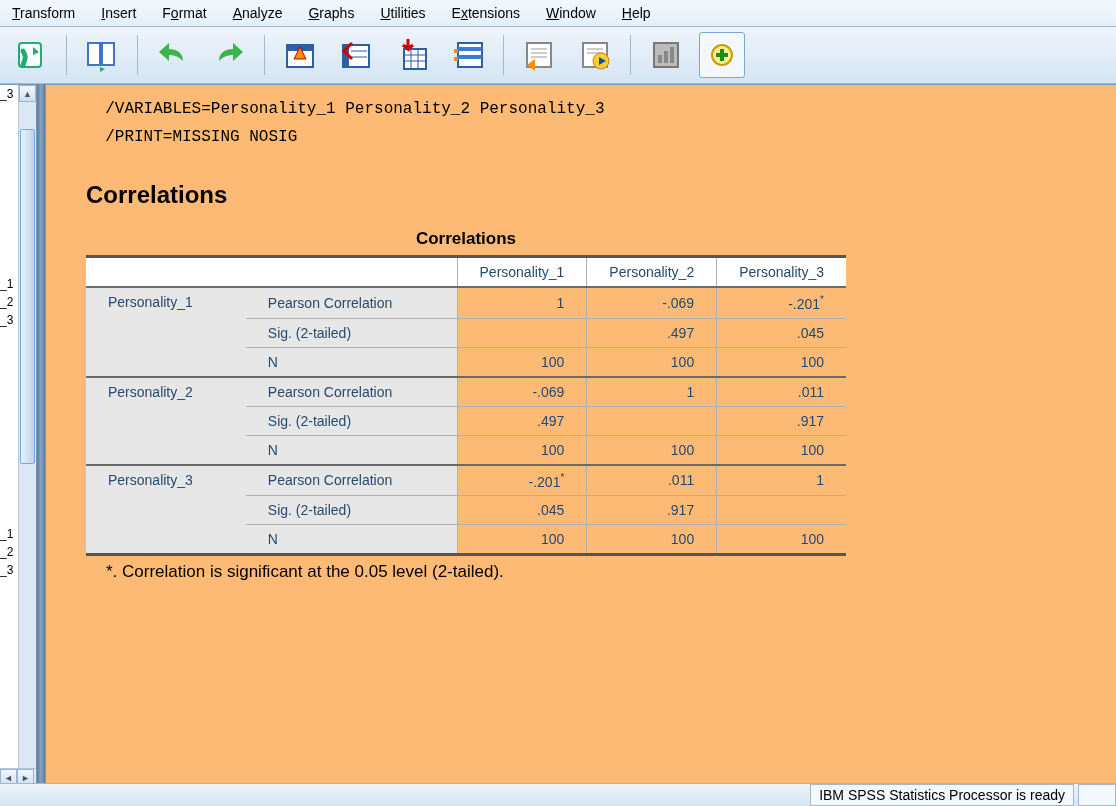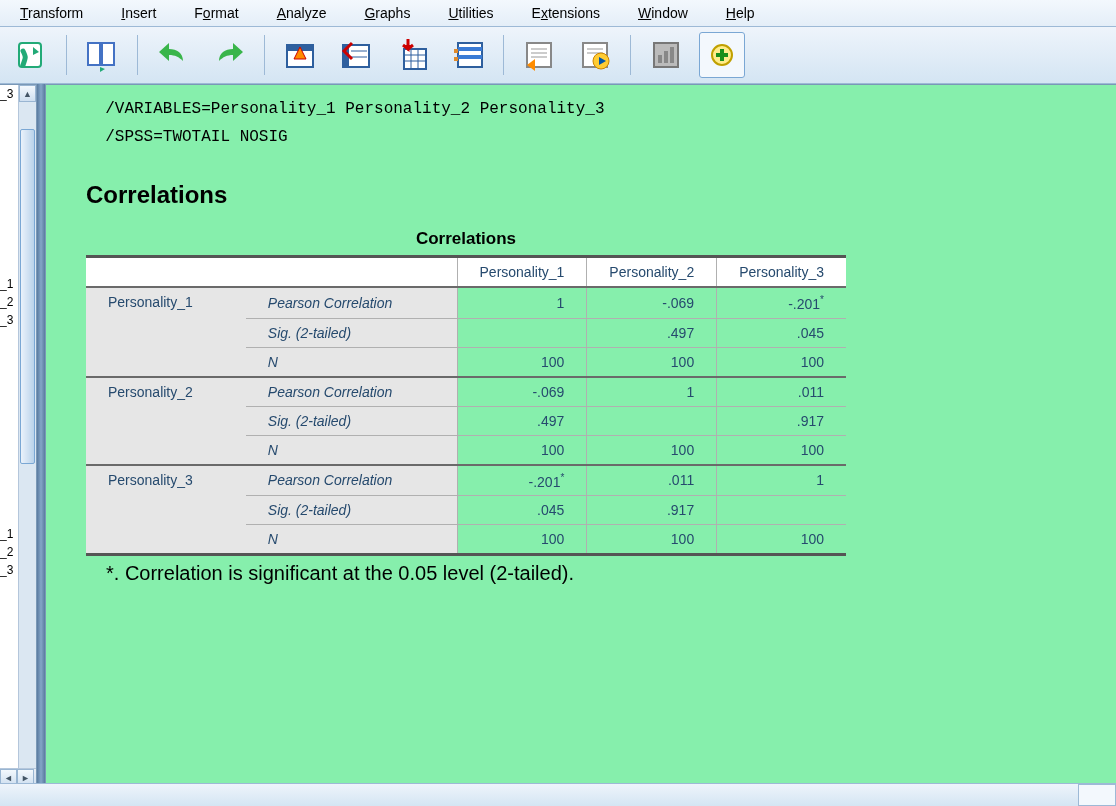--- a/index.html
+++ b/index.html
@@ -19,8 +19,8 @@
     border-bottom: 1px solid #9db9d6;
     display: flex;
     align-items: center;
-    padding-left: 8px;
-    gap: 14px;
+    padding-left: 0;
+    gap: 2px;
   }
   .menu-item {
     font-size: 14px;

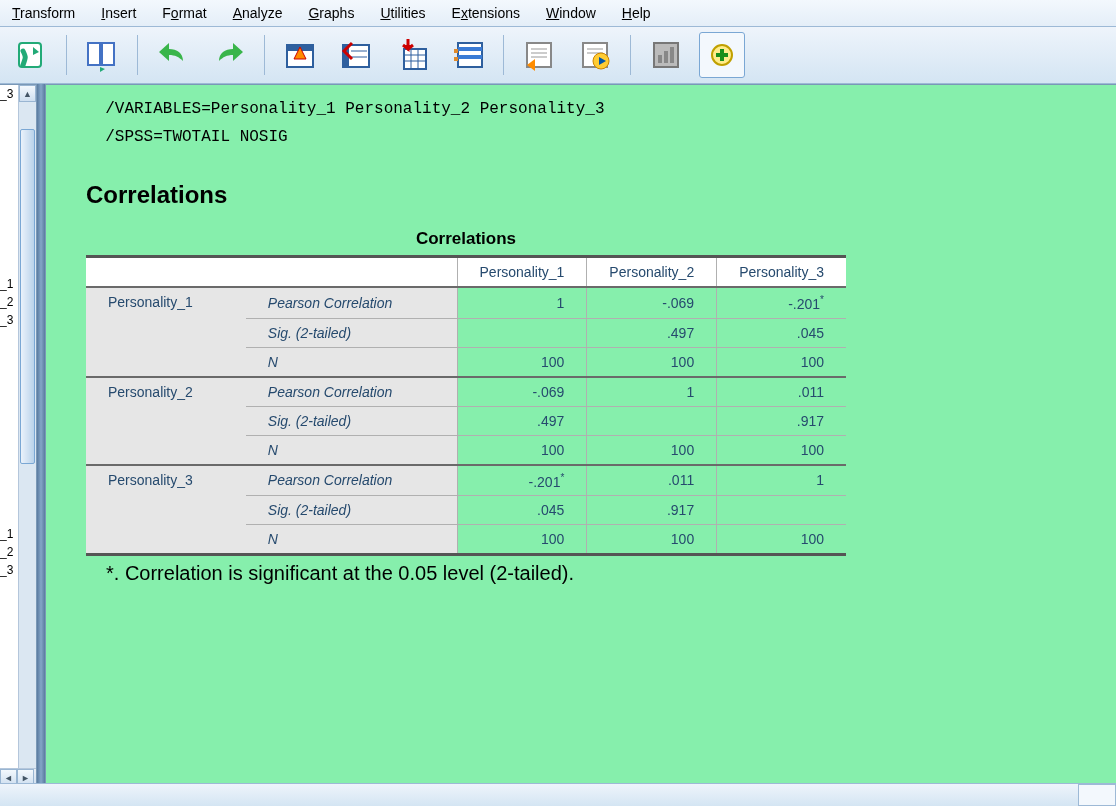--- a/index.html
+++ b/index.html
@@ -117,7 +117,7 @@
   }
   .content {
     flex:1;
-    background:#86efac;
+    background:#fdba74;
     border-top:1px solid #7a98b6;
     border-left:1px solid #7a98b6;
     overflow:hidden;

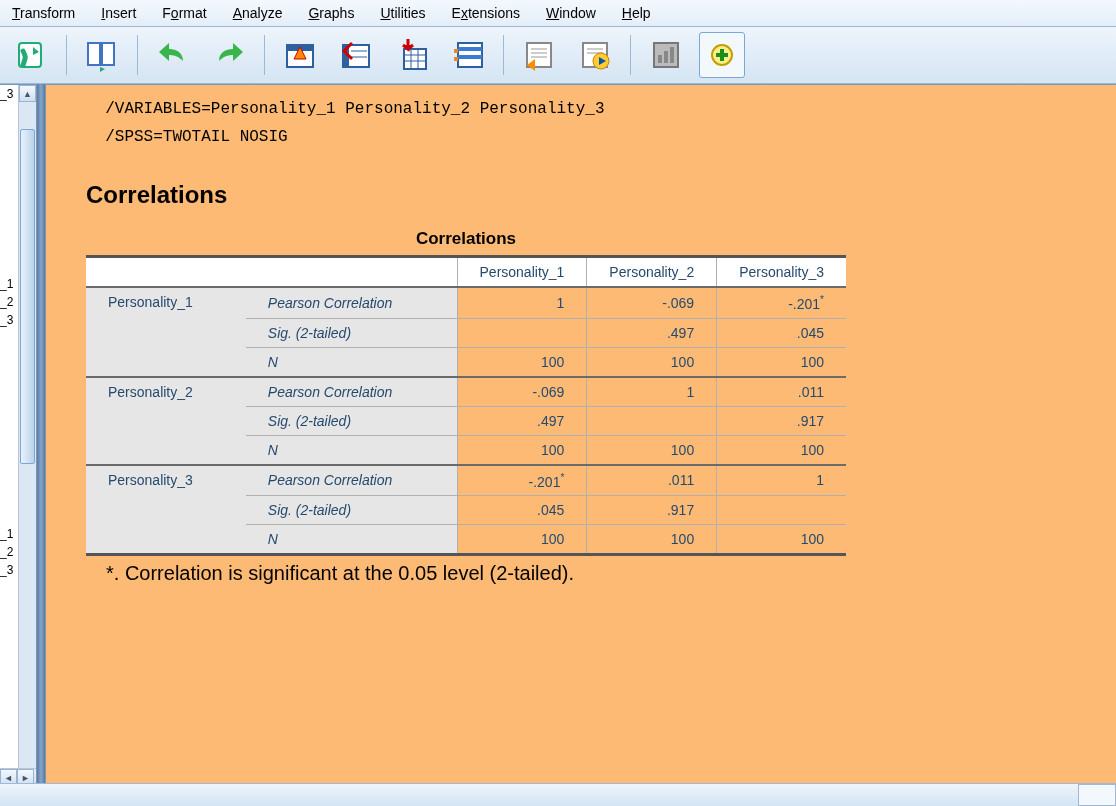--- a/index.html
+++ b/index.html
@@ -365,7 +365,7 @@
   <div class="content">
     <div class="content-inner">
       <div class="syntax">  /VARIABLES=Personality_1 Personality_2 Personality_3</div>
-      <div class="syntax">  /SPSS=TWOTAIL NOSIG</div>
+      <div class="syntax">  /PRINT=MISSING NOSIG</div>
 
       <h1 class="rpt-h1">Correlations</h1>
 

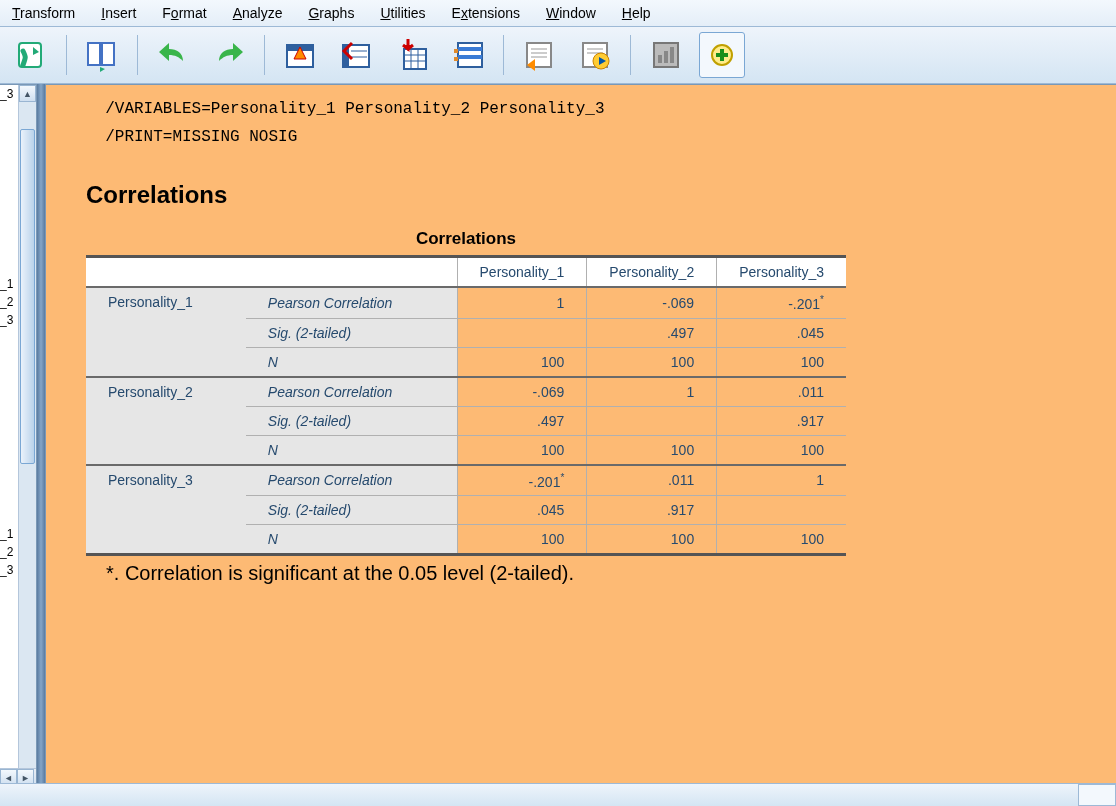--- a/index.html
+++ b/index.html
@@ -177,7 +177,7 @@
   table.corr tbody tr:last-child td { border-bottom:3px solid #555; }
   table.corr thead tr th { border-top:3px solid #555; }
   table.corr .rowh { width:120px; }
-  table.corr .stath { width:180px;font-style:italic; }
+  table.corr .stath { width:180px; }
   .footnote {
     font-family: Arial, sans-serif;
     font-size: 20px;

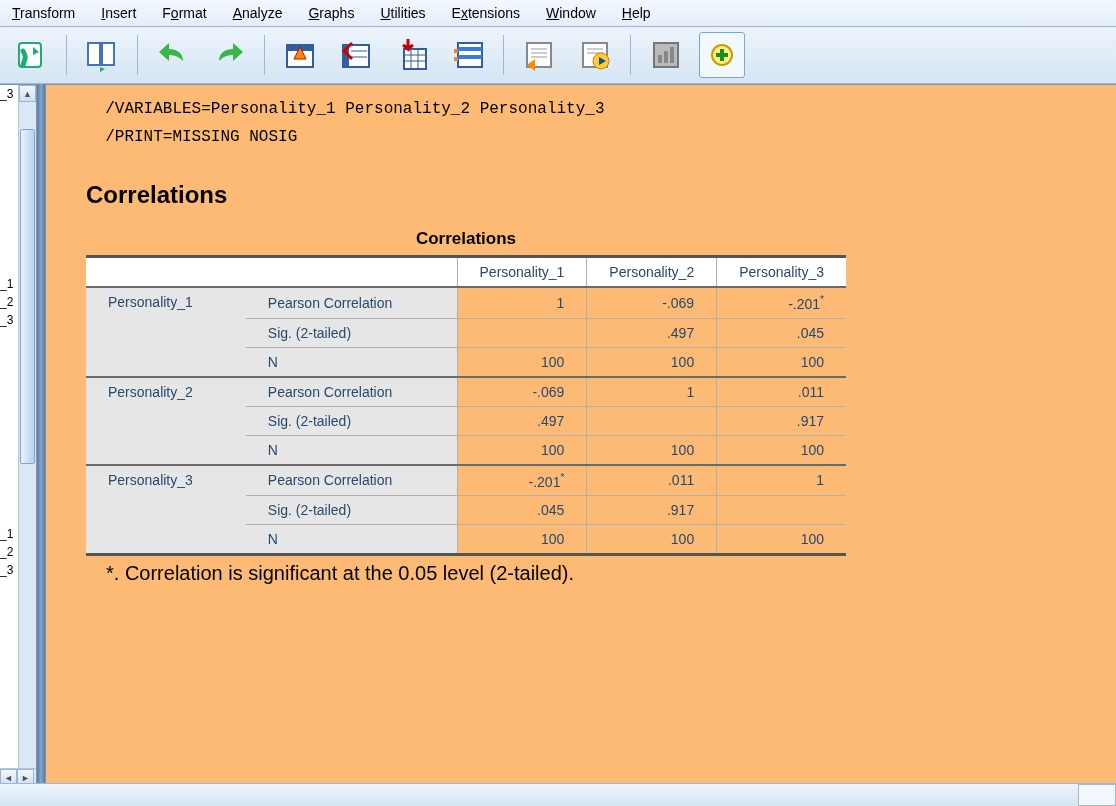--- a/index.html
+++ b/index.html
@@ -180,7 +180,7 @@
   table.corr .stath { width:180px; }
   .footnote {
     font-family: Arial, sans-serif;
-    font-size: 20px;
+    font-size: 17px;
     margin: 6px 0 0 20px;
     color:#000;
   }

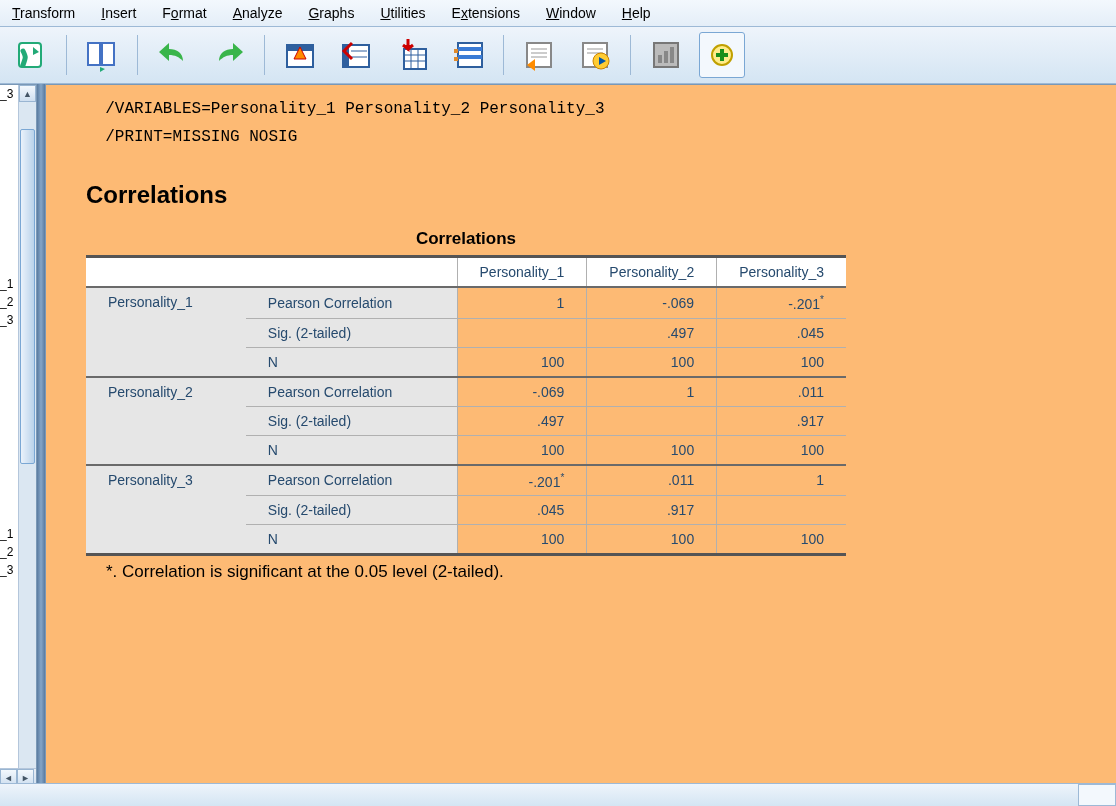--- a/index.html
+++ b/index.html
@@ -448,6 +448,7 @@
 </div>
 
 <div class="statusbar">
+  <div class="status-cell">IBM SPSS Statistics Processor is ready</div>
   <div class="status-cell" style="width:20px;"></div>
 </div>
 

